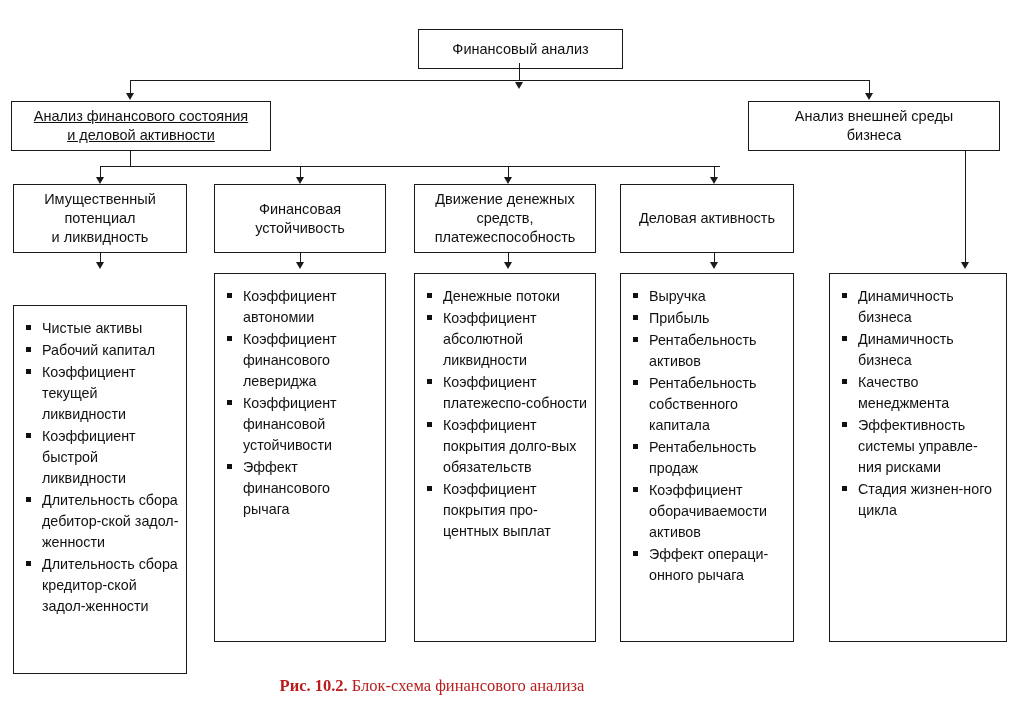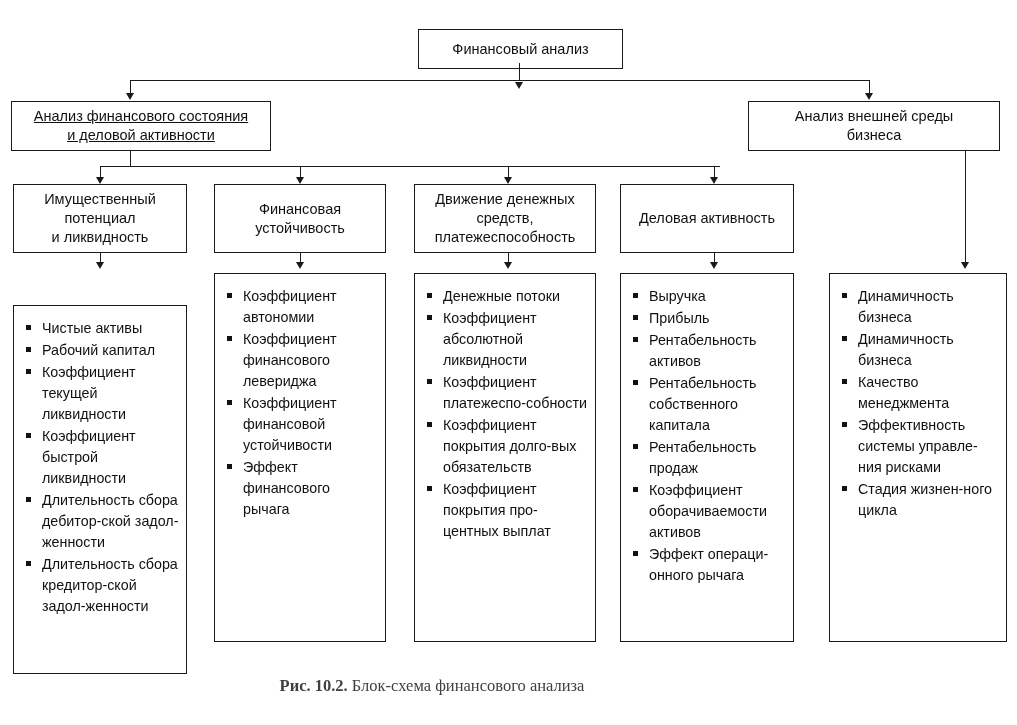--- a/index.html
+++ b/index.html
@@ -90,7 +90,7 @@
     text-align: center;
     font-family: "Liberation Serif", serif;
     font-size: 16.5px;
-    color: #404040;
+    color: #b91c1c;
   }
   #caption b { font-weight: bold; }
 </style>

